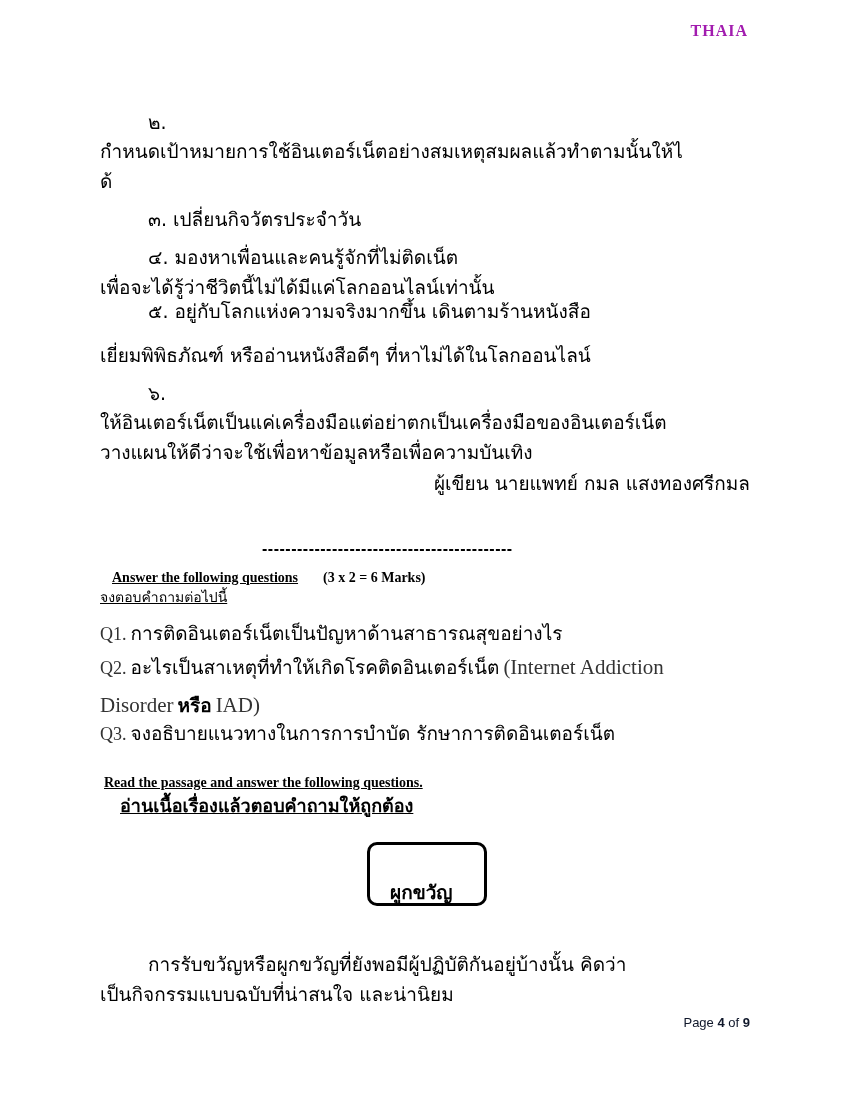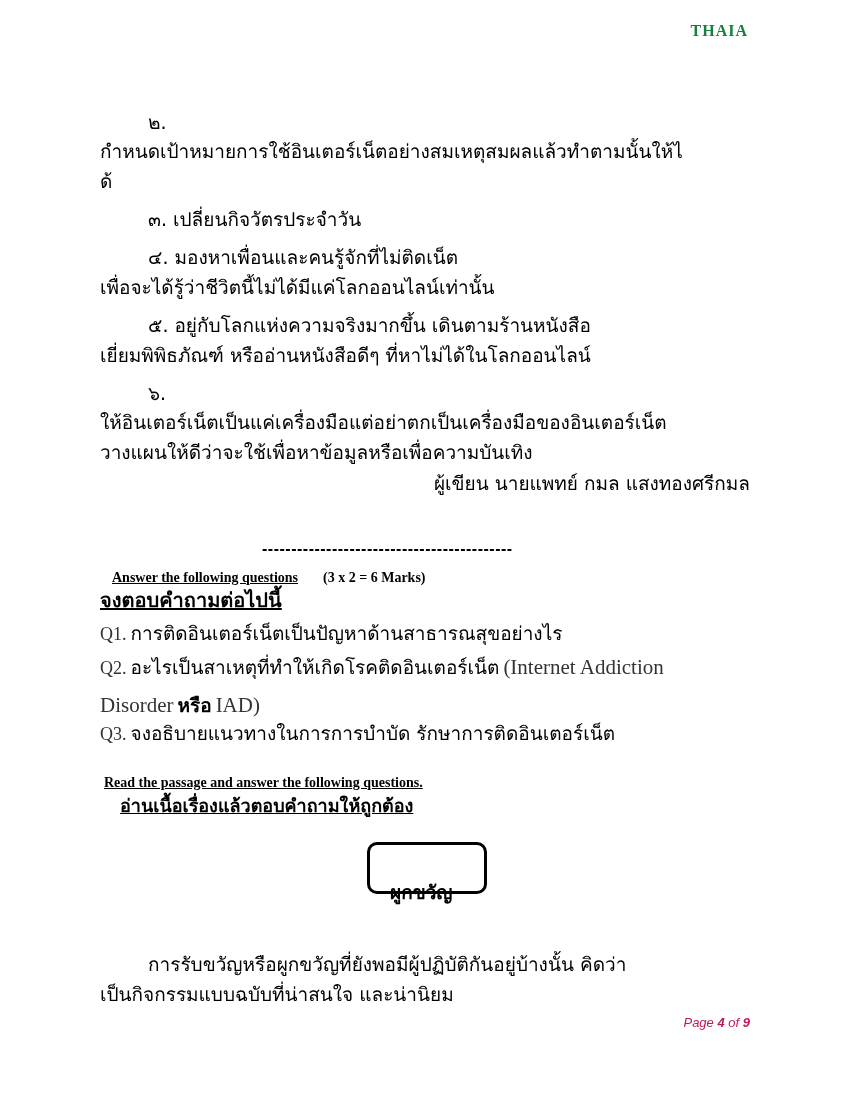--- a/index.html
+++ b/index.html
@@ -7,7 +7,7 @@
     .abs { position: absolute; white-space: nowrap; }
     .thai { font-family: "DejaVu Sans", sans-serif; font-size: 19px; line-height: 1; }
     .serif { font-family: "Liberation Serif", serif; }
-    .header { right: 102px; top: 22px; font-size: 16px; font-weight: bold; color: #15803d; letter-spacing: 1px; }
+    .header { right: 102px; top: 22px; font-size: 16px; font-weight: bold; color: #a21caf; letter-spacing: 1px; }
     .dashes { left: 262px; top: 540px; font-family: "Liberation Sans", sans-serif; font-size: 16px; font-weight: bold; letter-spacing: 0.5px; }
     .q-heading { left: 112px; top: 570px; font-size: 14px; font-weight: bold; }
     .q-heading .ul { text-decoration: underline; }

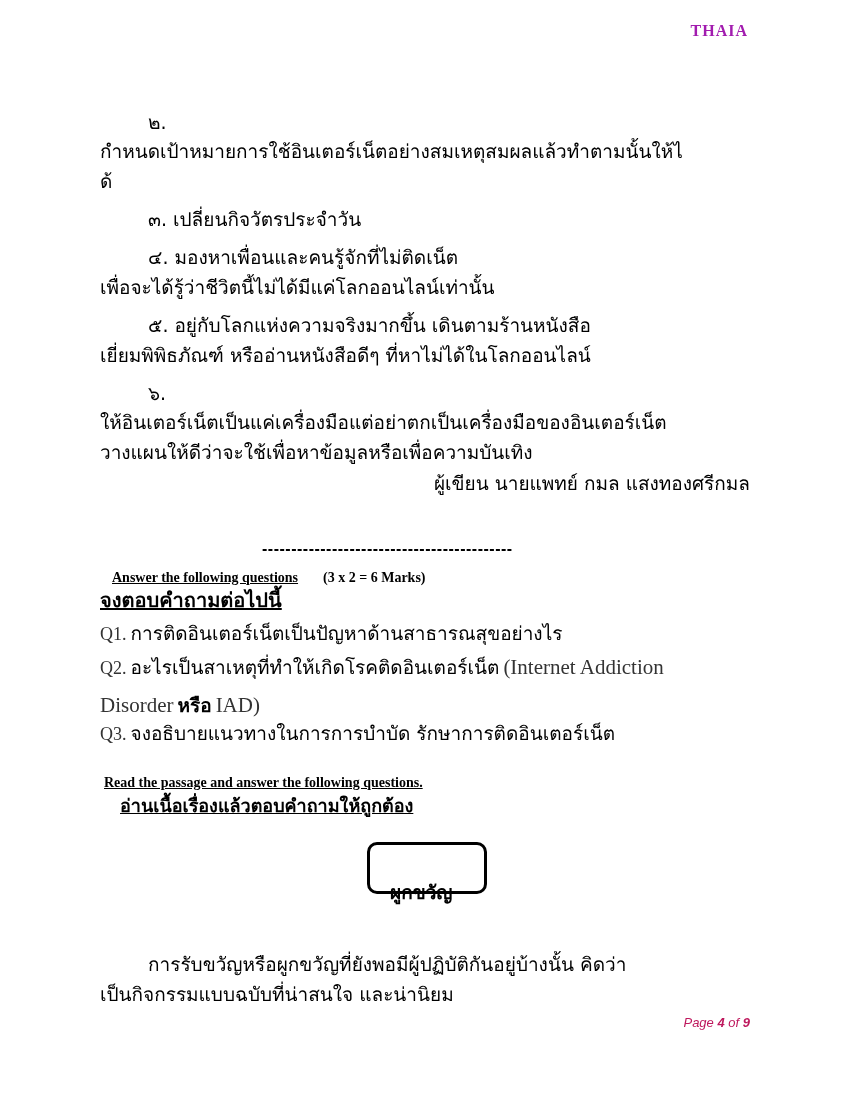--- a/index.html
+++ b/index.html
@@ -35,7 +35,7 @@
   <div class="abs thai" style="left:148px; top:248px;">๔. มองหาเพื่อนและคนรู้จักที่ไม่ติดเน็ต</div>
   <div class="abs thai" style="left:100px; top:278px;">เพื่อจะได้รู้ว่าชีวิตนี้ไม่ได้มีแค่โลกออนไลน์เท่านั้น</div>
 
-  <div class="abs thai" style="left:148px; top:316px;">๕. อยู่กับโลกแห่งความจริงมากขึ้น เดินตามร้านหนังสือ</div>
+  <div class="abs thai" style="left:148px; top:302px;">๕. อยู่กับโลกแห่งความจริงมากขึ้น เดินตามร้านหนังสือ</div>
   <div class="abs thai" style="left:100px; top:346px;">เยี่ยมพิพิธภัณฑ์ หรืออ่านหนังสือดีๆ ที่หาไม่ได้ในโลกออนไลน์</div>
 
   <div class="abs thai" style="left:148px; top:384px;">๖.</div>

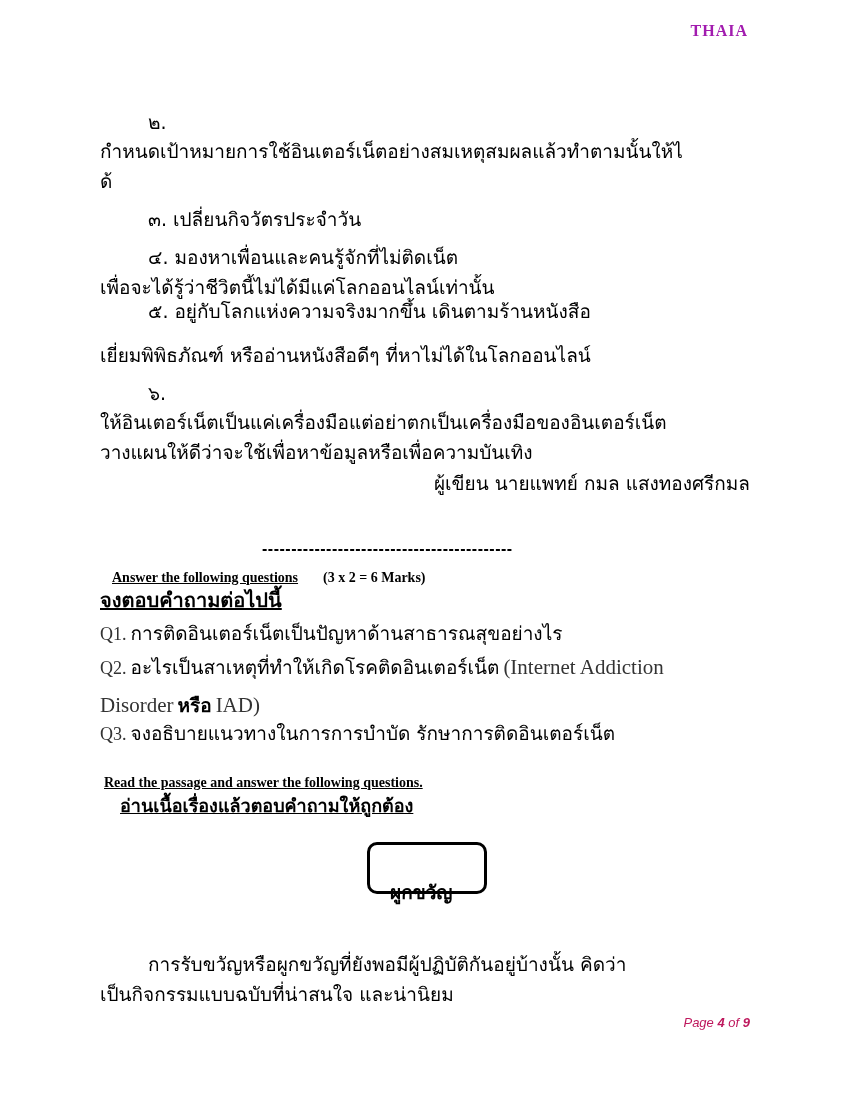--- a/index.html
+++ b/index.html
@@ -51,7 +51,7 @@
     <span style="display:inline-block; width:18px;"></span>
     <span>(3 x 2 = 6 Marks)</span>
   </div>
-  <div class="abs thai ul" style="left:100px; top:590px; font-size:20px;font-weight:bold;">จงตอบคำถามต่อไปนี้</div>
+  <div class="abs thai ul" style="left:100px; top:590px; font-size:14px;">จงตอบคำถามต่อไปนี้</div>
 
   <div class="abs" style="left:100px; top:624px;">
     <span class="qnum">Q1.</span>

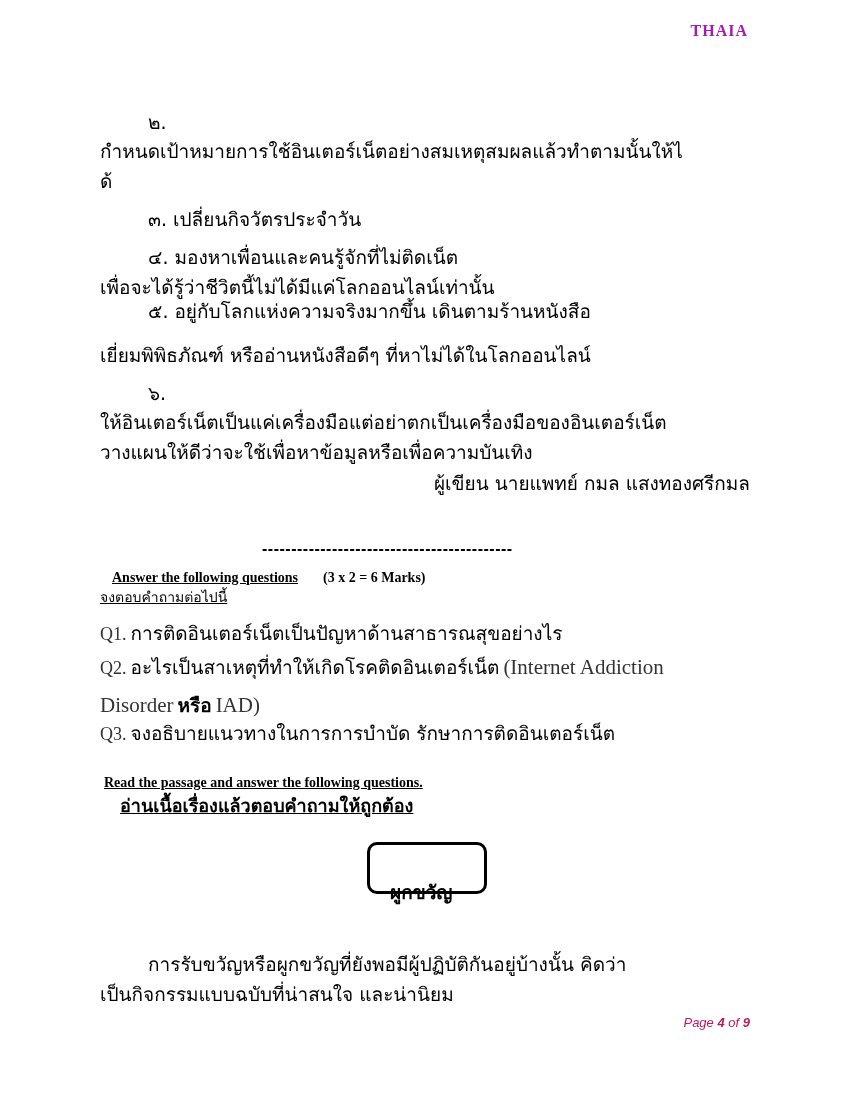--- a/index.html
+++ b/index.html
@@ -15,7 +15,7 @@
     .qnum { font-family: "Liberation Serif", serif; font-size: 18px; color: #333; }
     .en-inline { font-family: "Liberation Serif", serif; font-size: 21px; color: #333; }
     .bold { font-weight: bold; }
-    .title-box { left: 367px; top: 842px; width: 120px; height: 52px; border: 3px solid #000; border-radius: 10px; box-sizing: border-box; }
+    .title-box { left: 367px; top: 842px; width: 120px; height: 64px; border: 3px solid #000; border-radius: 10px; box-sizing: border-box; }
     .title-box span { position: absolute; left: 20px; top: 32px; font-family: "DejaVu Sans", sans-serif; font-size: 19px; font-weight: bold; }
     .footer { right: 100px; top: 1015px; font-family: "Liberation Sans", sans-serif; font-size: 13px; color: #be185d; font-style: italic; }
   </style>

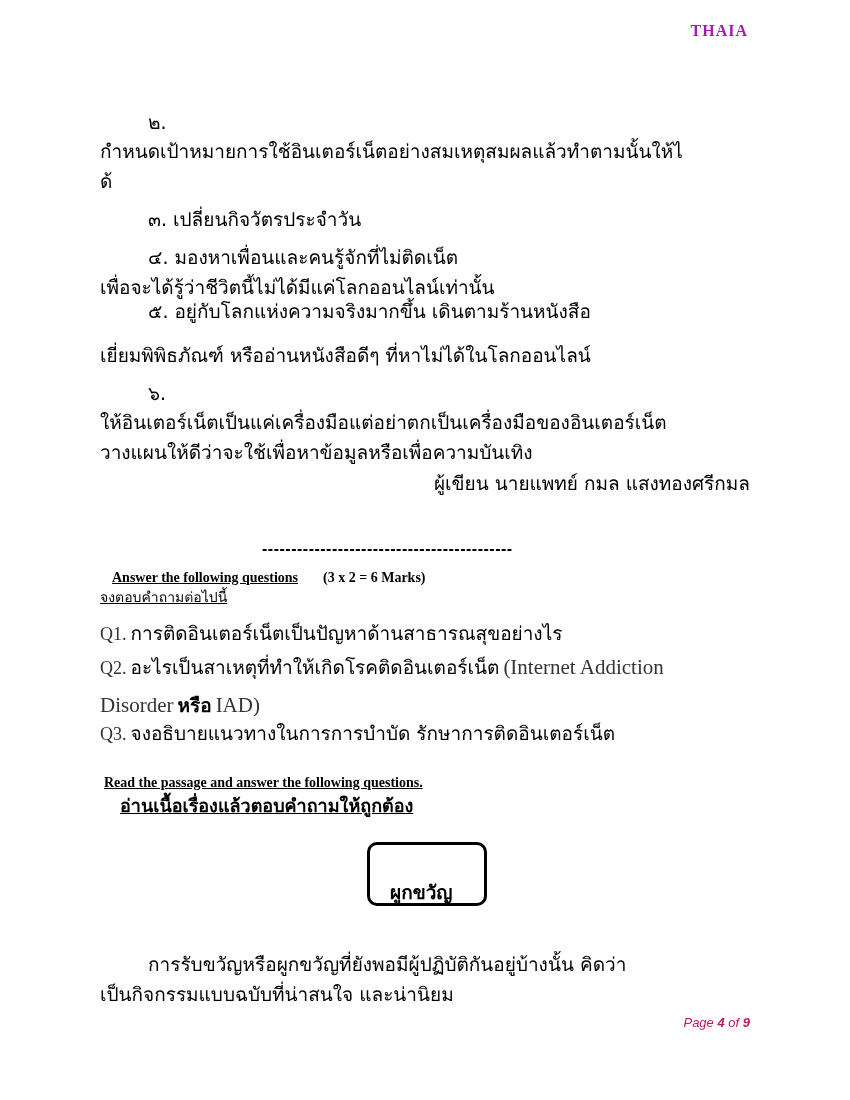--- a/index.html
+++ b/index.html
@@ -17,7 +17,7 @@
     .bold { font-weight: bold; }
     .title-box { left: 367px; top: 842px; width: 120px; height: 64px; border: 3px solid #000; border-radius: 10px; box-sizing: border-box; }
     .title-box span { position: absolute; left: 20px; top: 32px; font-family: "DejaVu Sans", sans-serif; font-size: 19px; font-weight: bold; }
-    .footer { right: 100px; top: 1015px; font-family: "Liberation Sans", sans-serif; font-size: 13px; color: #be185d; font-style: italic; }
+    .footer { right: 100px; top: 1015px; font-family: "Liberation Sans", sans-serif; font-size: 13px; color: #0f172a; }
   </style>
 </head>
 <body>

